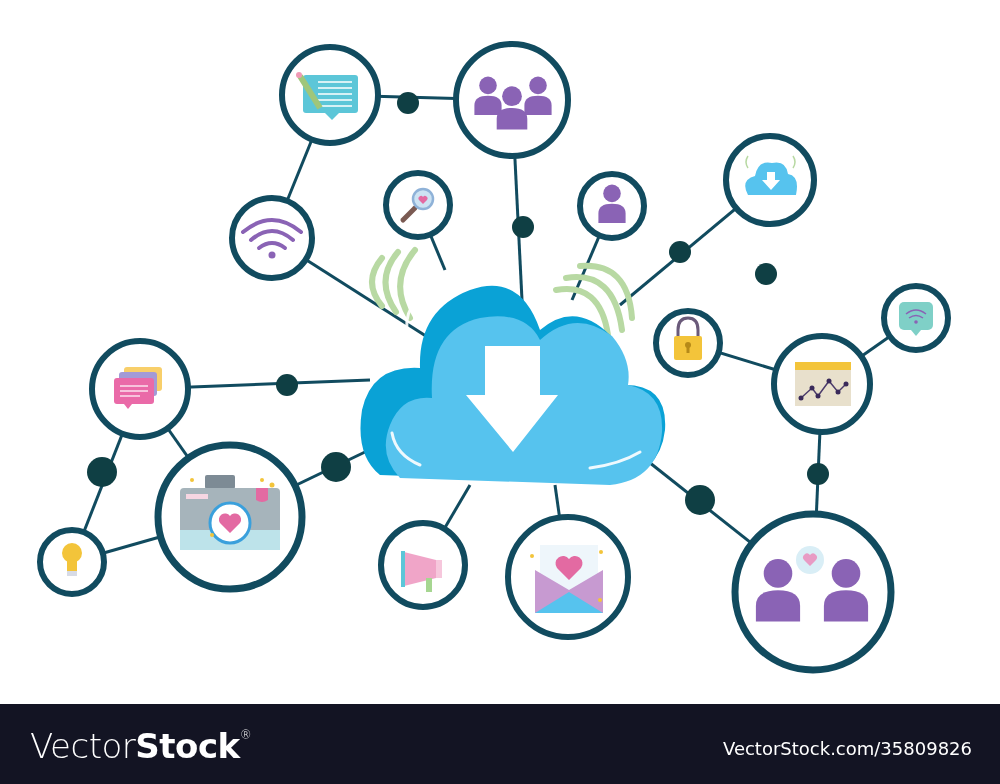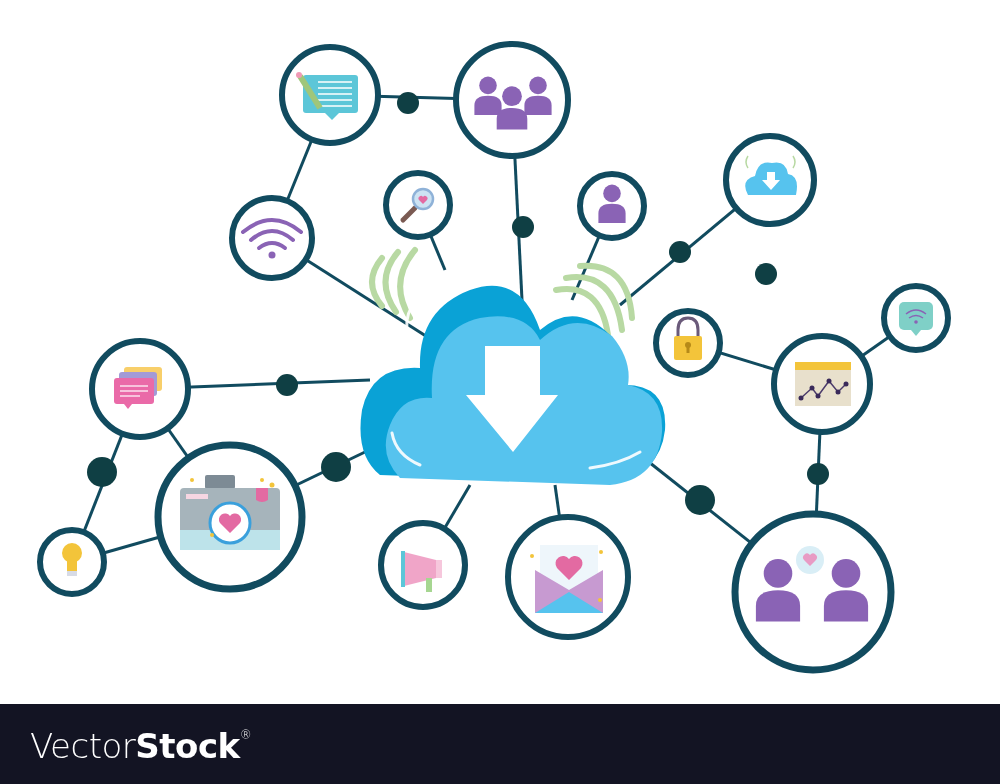--- a/index.html
+++ b/index.html
@@ -234,6 +234,7 @@
 
 <div id="footer">
   <div class="brand"><span>Vector</span><b>Stock</b><sup>®</sup></div>
+  <div class="ref">VectorStock.com/35809826</div>
 </div>
 
 </body></html>

